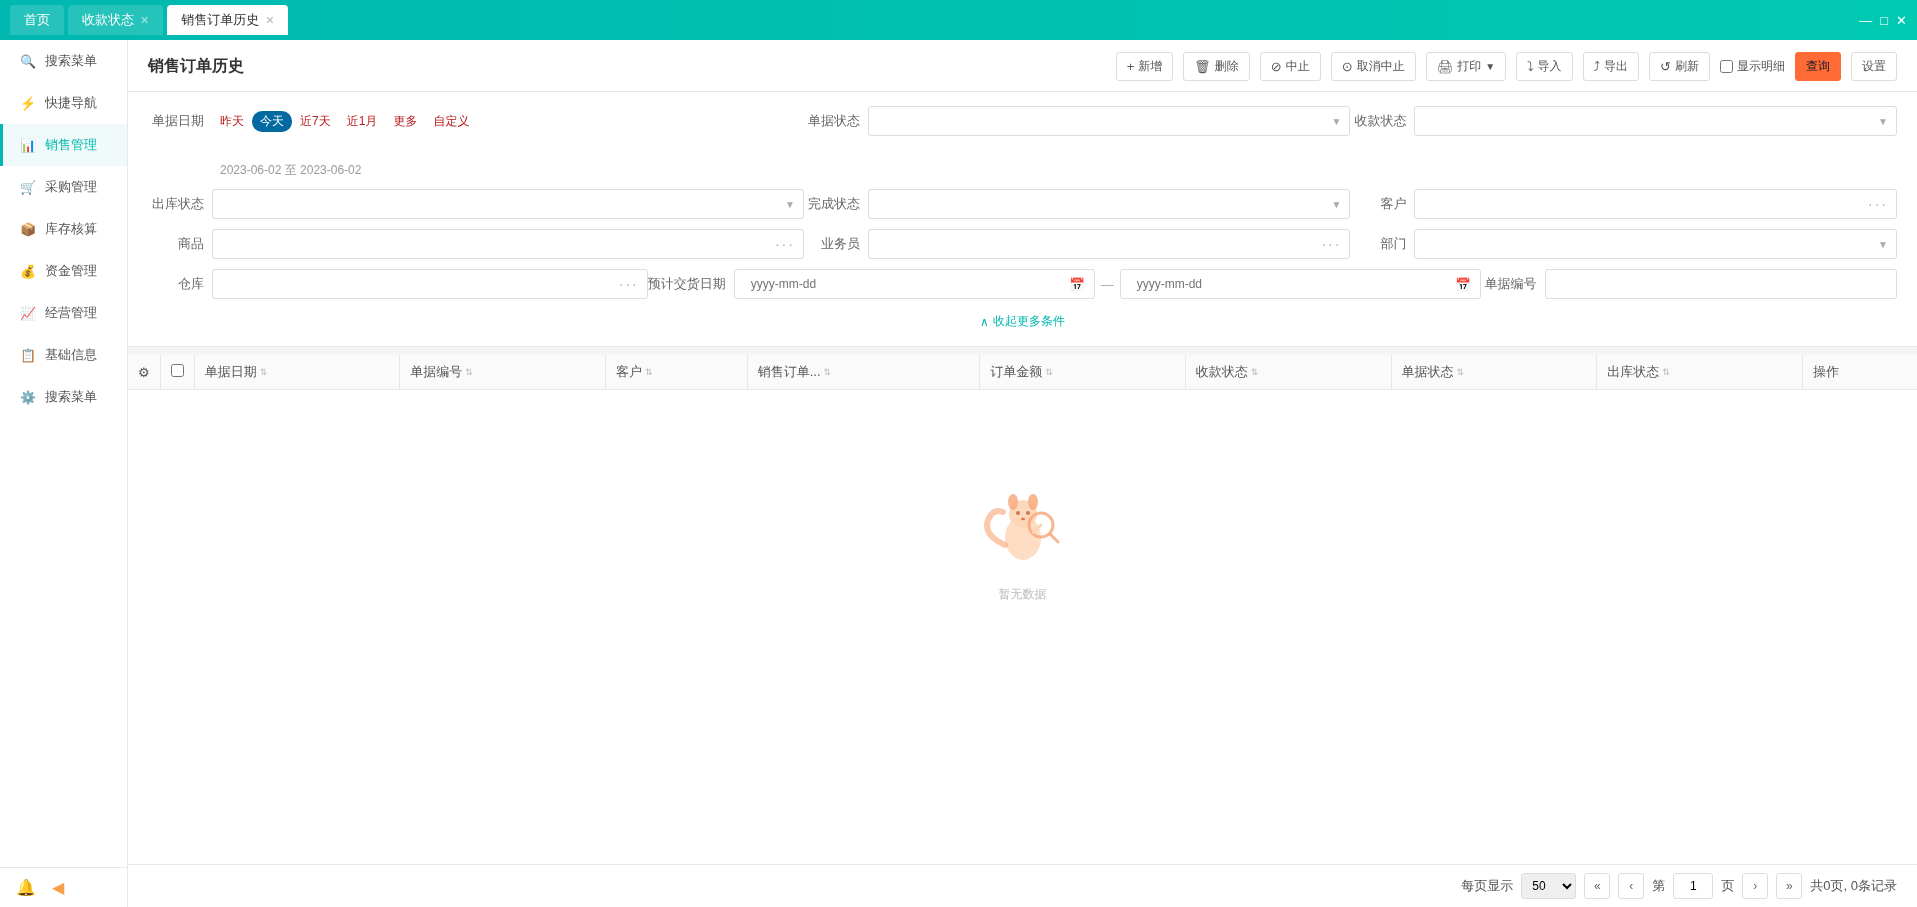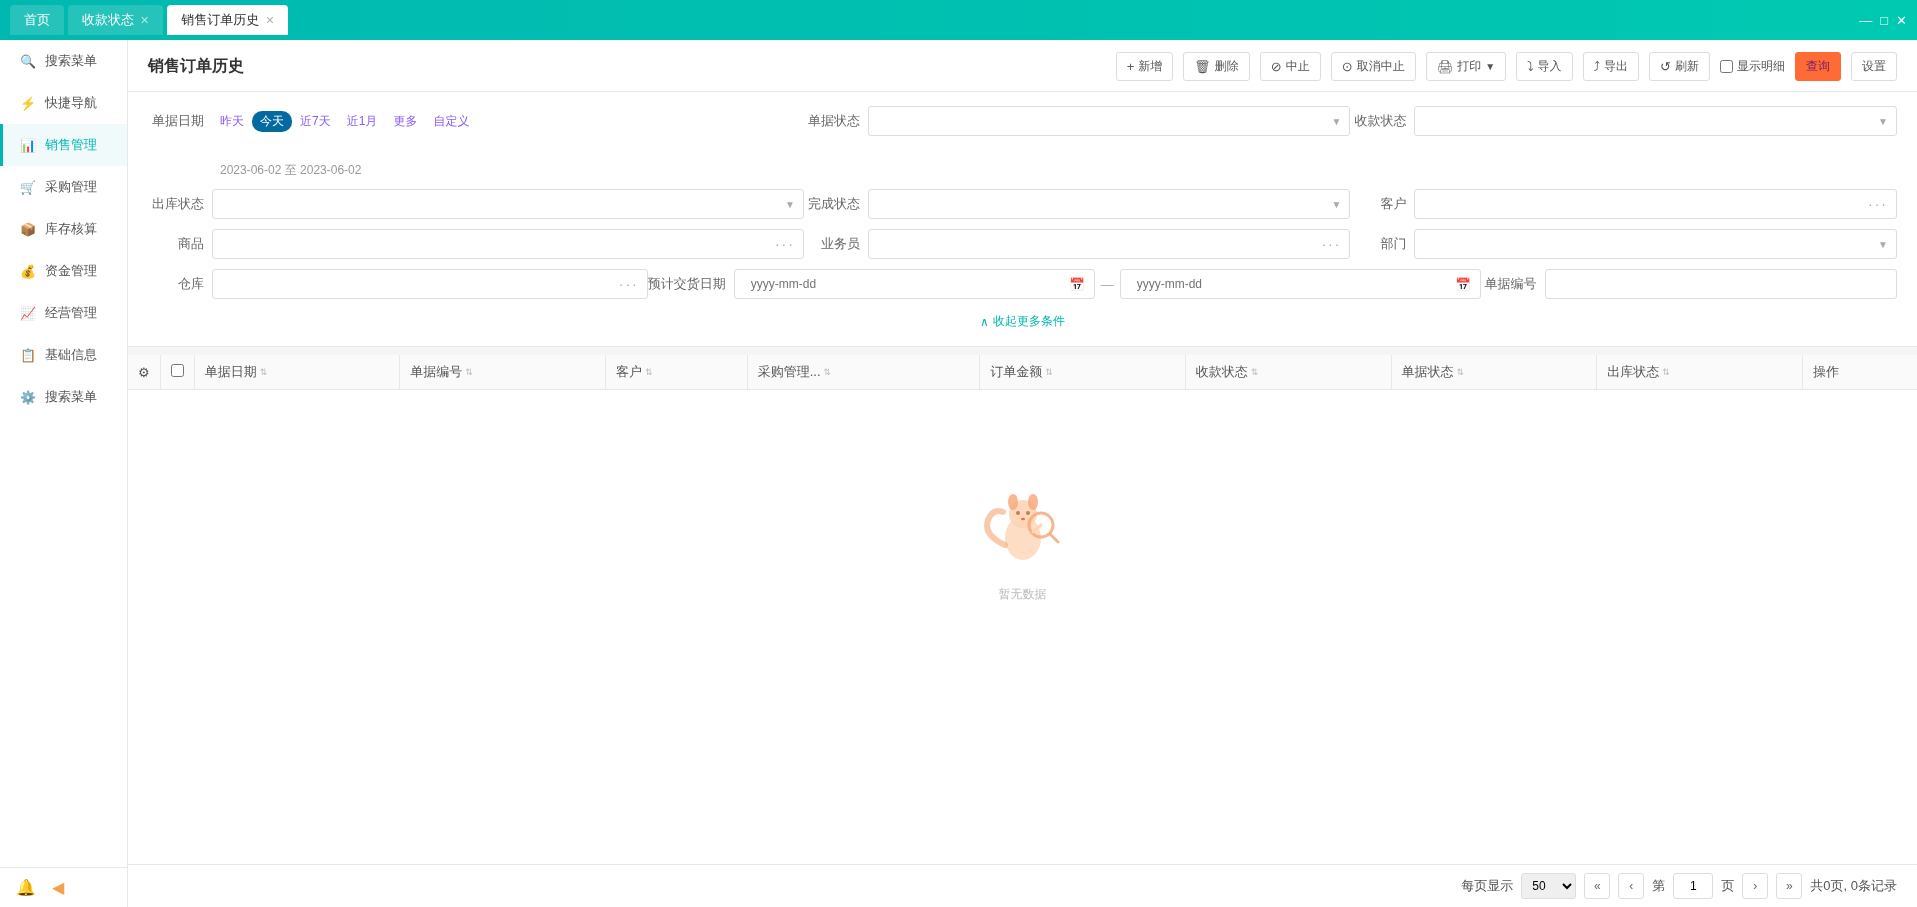--- a/index.html
+++ b/index.html
@@ -130,7 +130,7 @@
       font-size: 12px;
       color: #555;
     }
-    .toolbar-btn.primary { background: #ff6b35; border-color: #ff6b35; color: #701a75; }
+    .toolbar-btn.primary { background: #ff6b35; border-color: #ff6b35; color: #0f172a; }
     .toolbar-btn .btn-icon { font-size: 13px; }
     .checkbox-label { display: flex; align-items: center; gap: 4px; font-size: 12px; color: #555; cursor: pointer; }
     .checkbox-label input { cursor: pointer; }

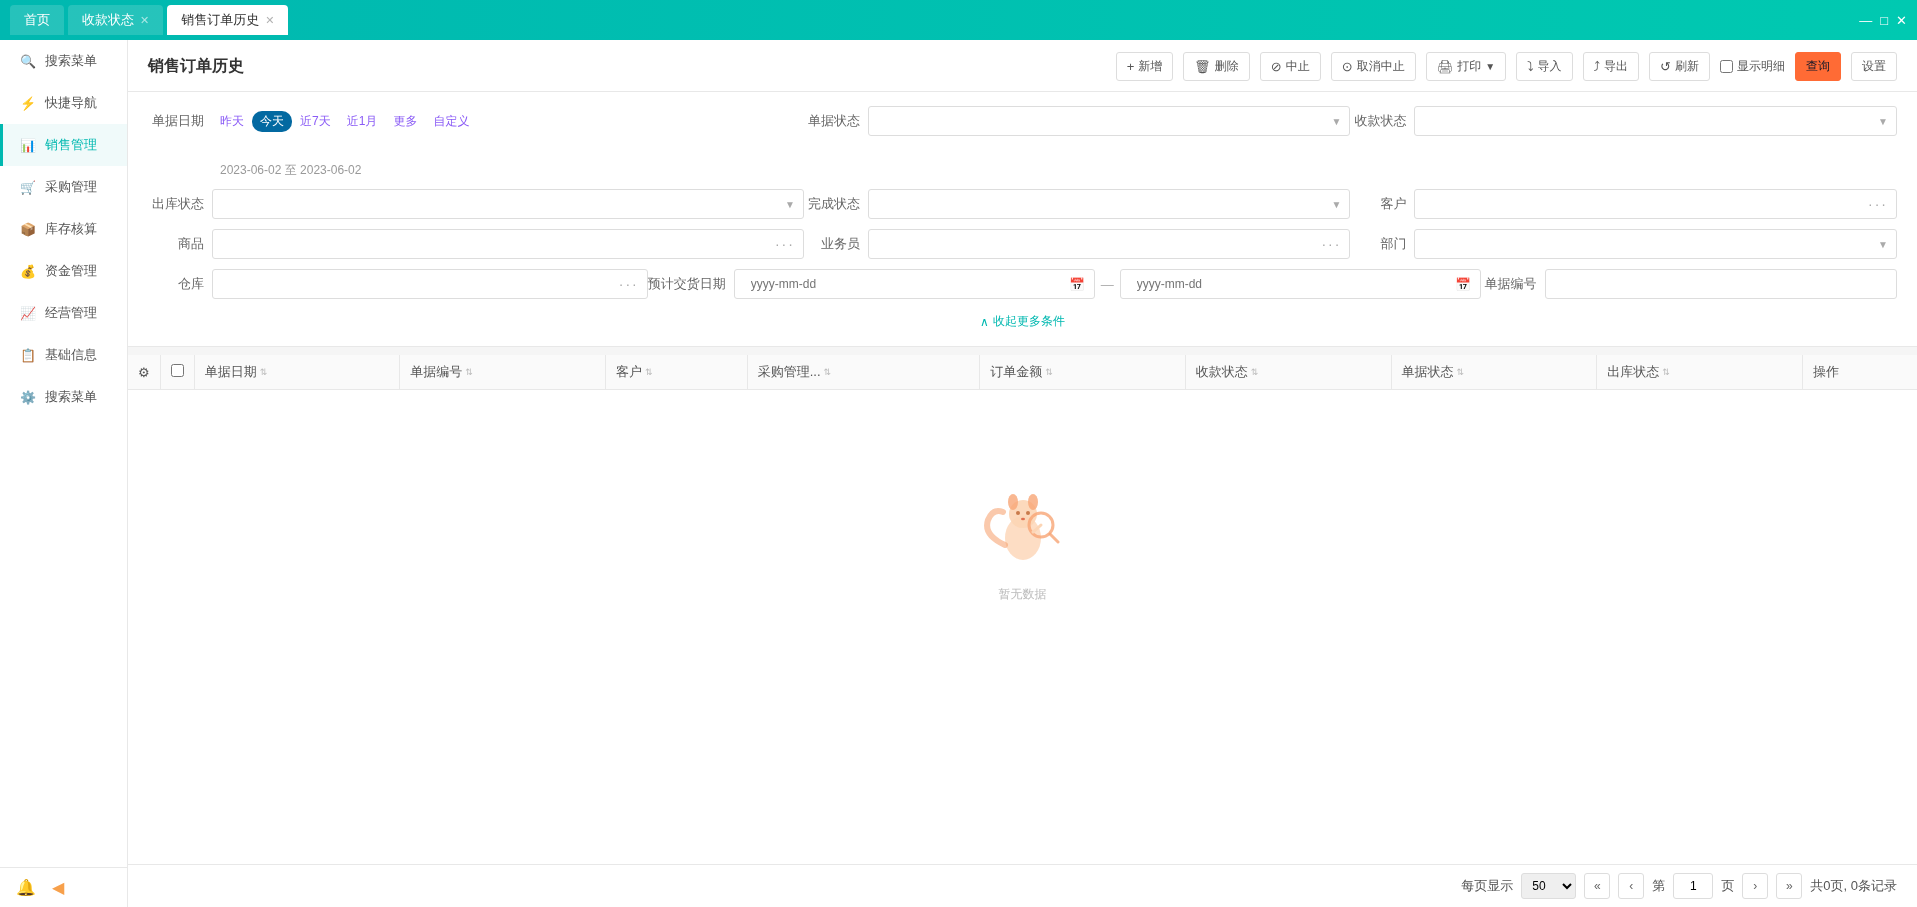--- a/index.html
+++ b/index.html
@@ -205,7 +205,7 @@
       border-radius: 10px;
       font-size: 12px;
       cursor: pointer;
-      color: #8b5cf6;
+      color: #b91c1c;
     }
     .date-chip.active {
       background: #0369a1;

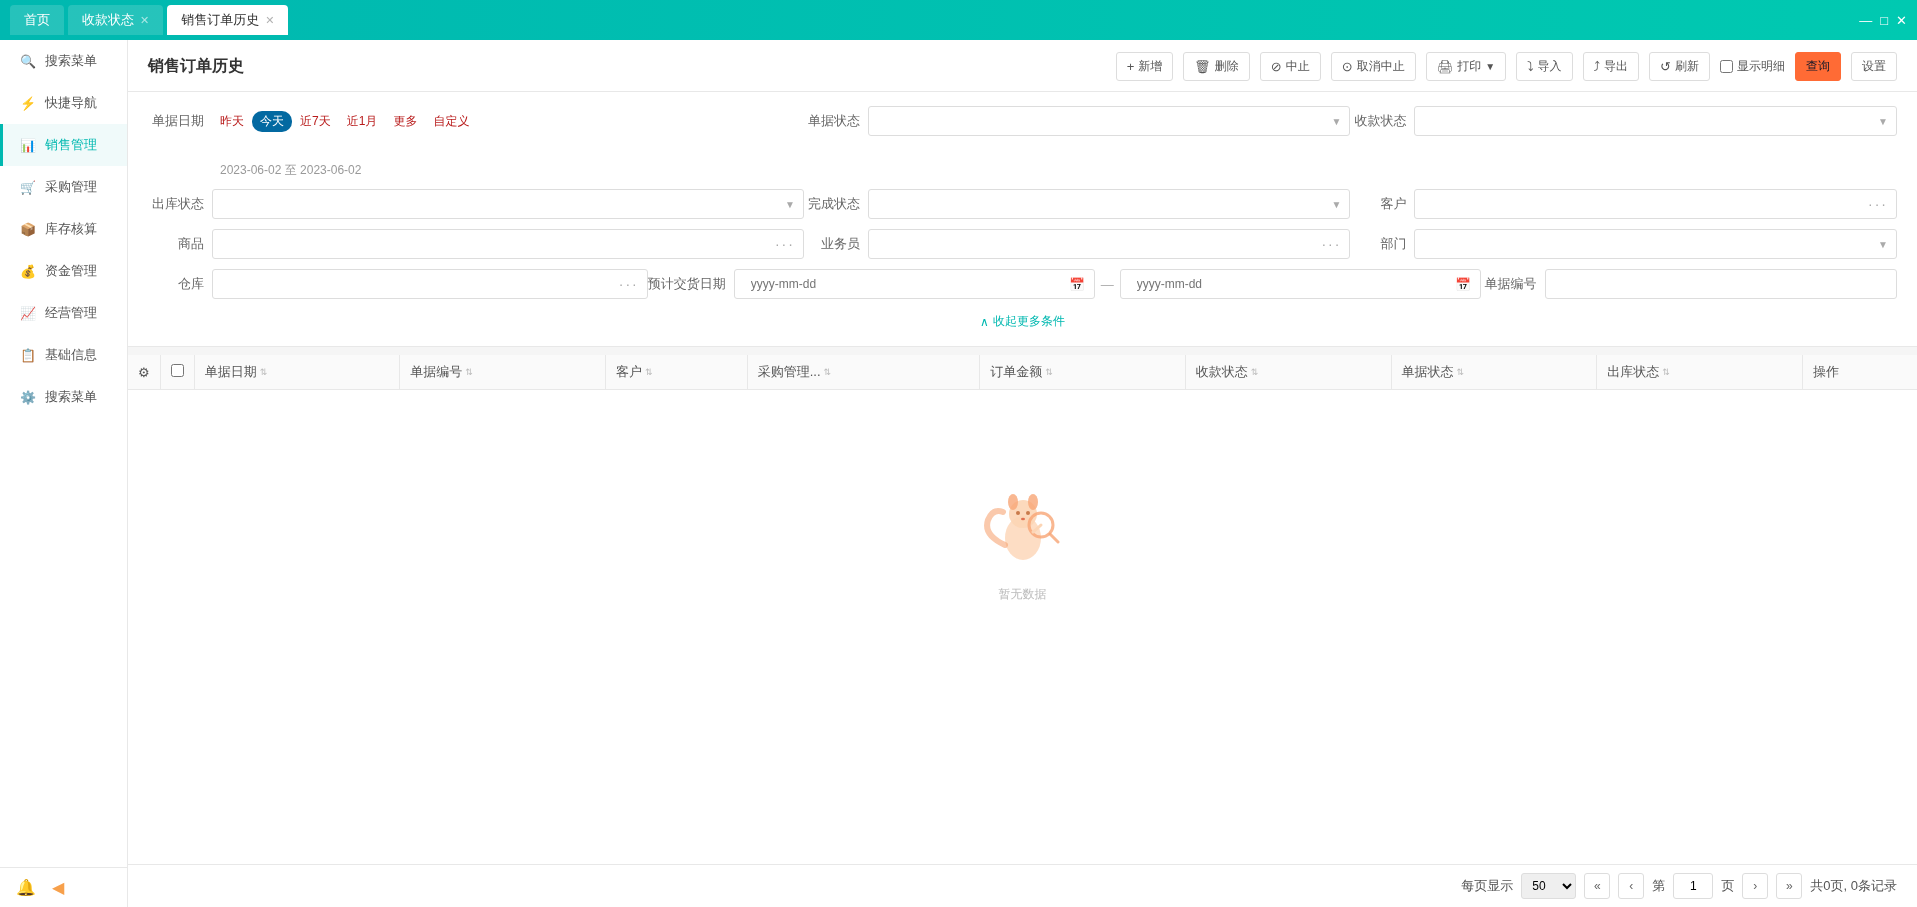--- a/index.html
+++ b/index.html
@@ -590,7 +590,7 @@
             </th>
             <th>
               <div class="th-sort">
-                <span>采购管理...</span>
+                <span>销售订单...</span>
                 <span class="sort-icon">⇅</span>
               </div>
             </th>

